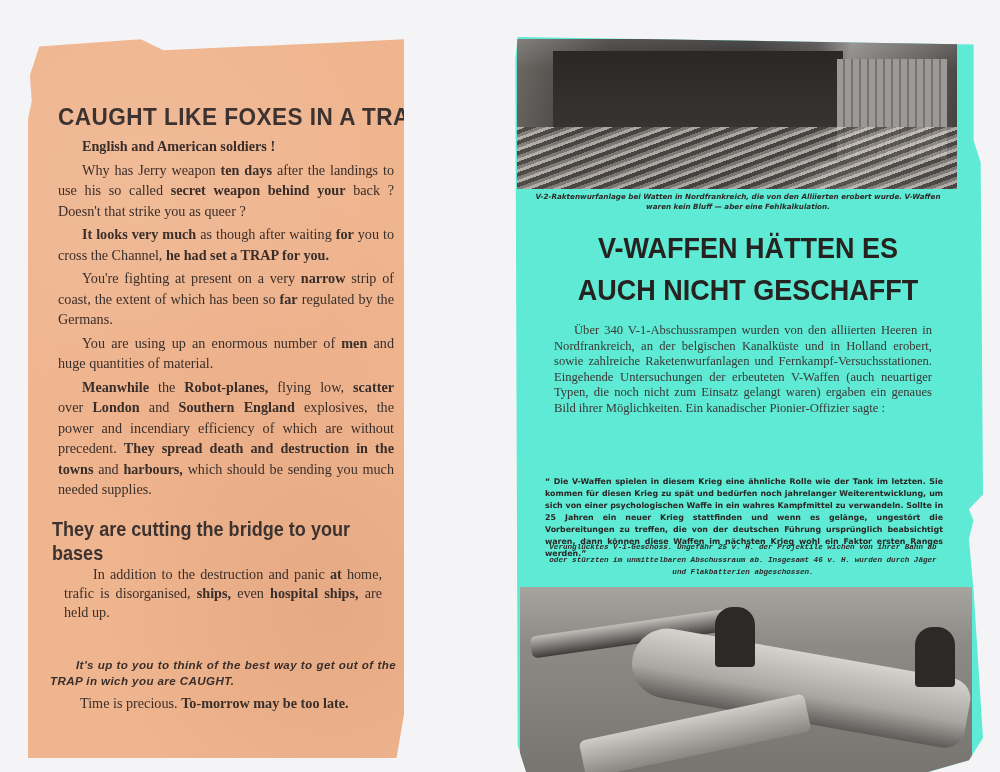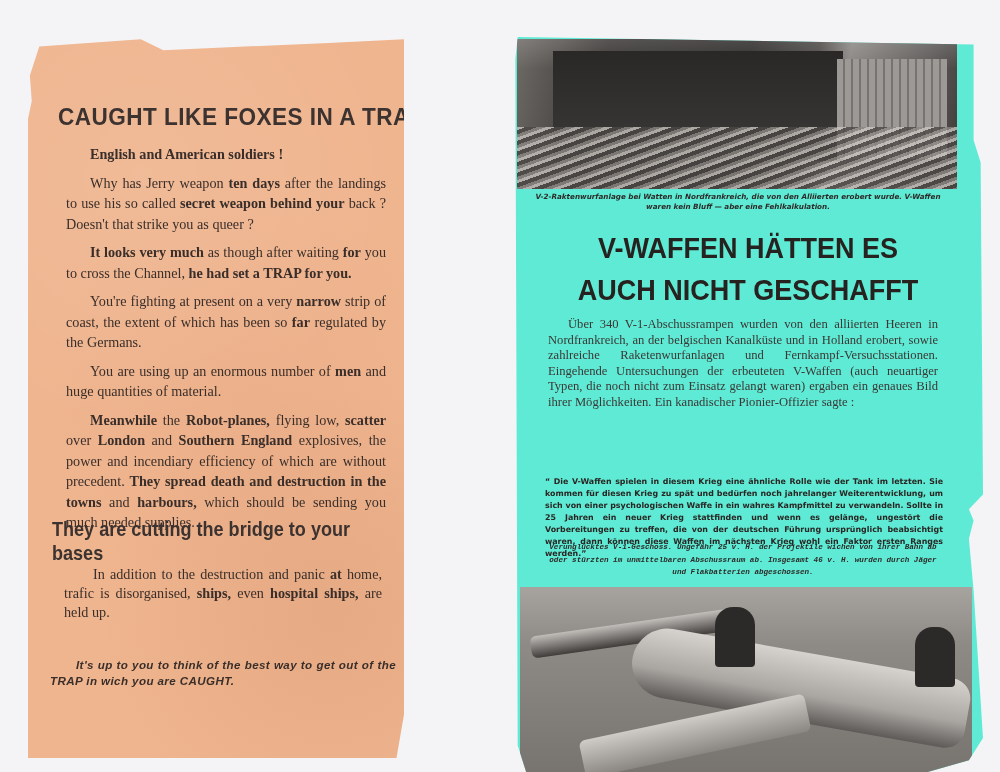--- a/index.html
+++ b/index.html
@@ -30,7 +30,7 @@
       position: absolute; left: 30px; top: 104px; width: 336px;
       font-size: 14.2px; line-height: 20.5px; text-align: justify;
     }
-    .left-body p { margin: 8px; text-indent: 24px; }
+    .left-body p { margin: 0; text-indent: 24px; }
     .left-body p.gap { margin-top: 3px; }
     .b { font-weight: bold; }
     .left-sub {

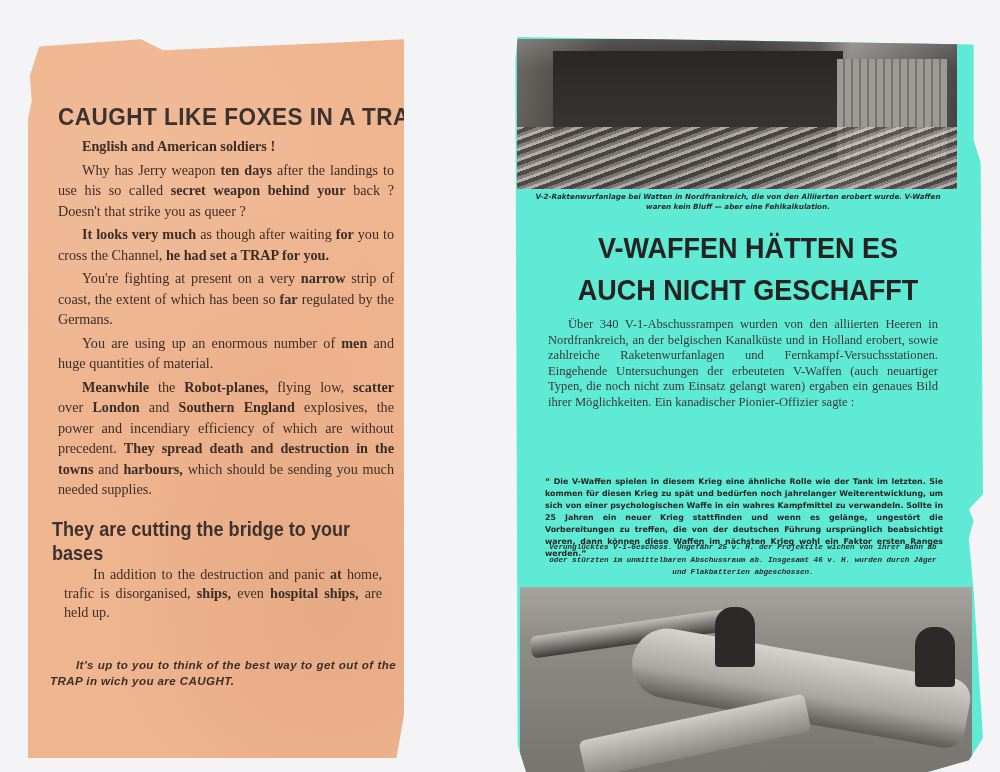--- a/index.html
+++ b/index.html
@@ -96,7 +96,7 @@
       font-family: "Liberation Serif", serif; font-size: 12.6px; line-height: 15.6px;
       text-align: justify; color: #3b3735;
     }
-    .right-body p { margin: 0; text-indent: 20px; }
+    .right-body p { margin: 6px; text-indent: 20px; }
     .right-quote {
       position: absolute; left: 32px; top: 396px; width: 398px;
       font-family: "DejaVu Sans", sans-serif; font-weight: bold;

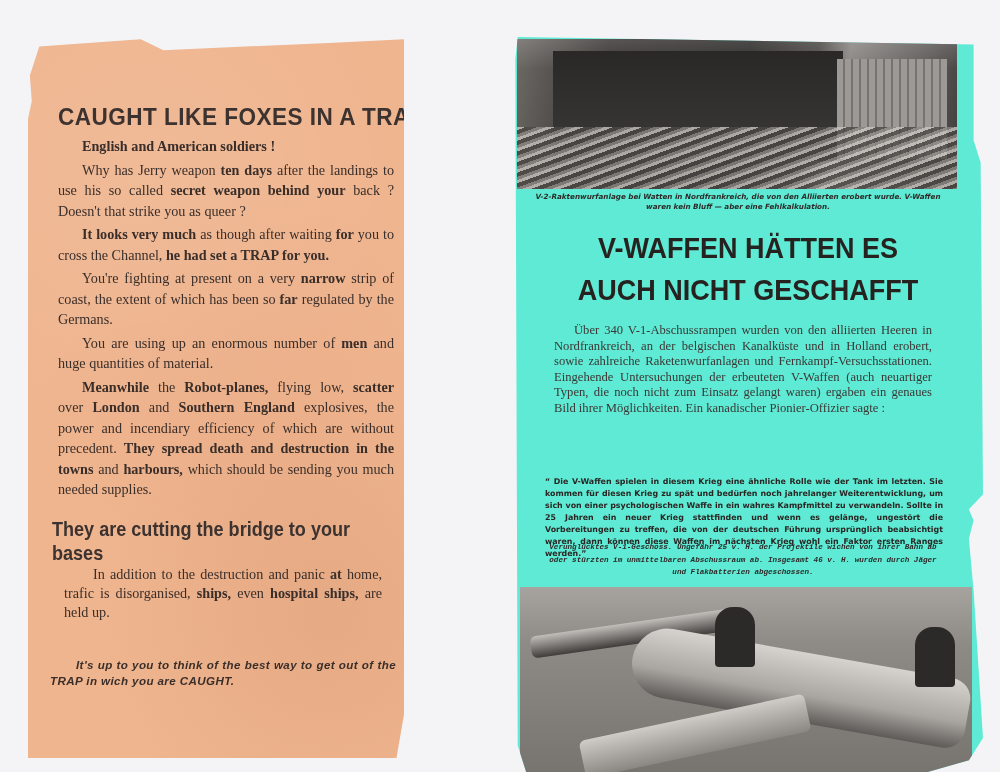--- a/index.html
+++ b/index.html
@@ -154,6 +154,9 @@
   <div class="left-italic">
       <span>It's up to you to think of the best way to get out of the TRAP in wich you are CAUGHT.</span>
     </div>
+  <div class="left-final">
+    <span>Time is precious. </span><span class="b">To-morrow may be too late.</span>
+  </div>
 </div>
 
 <div class="leaflet-right">

